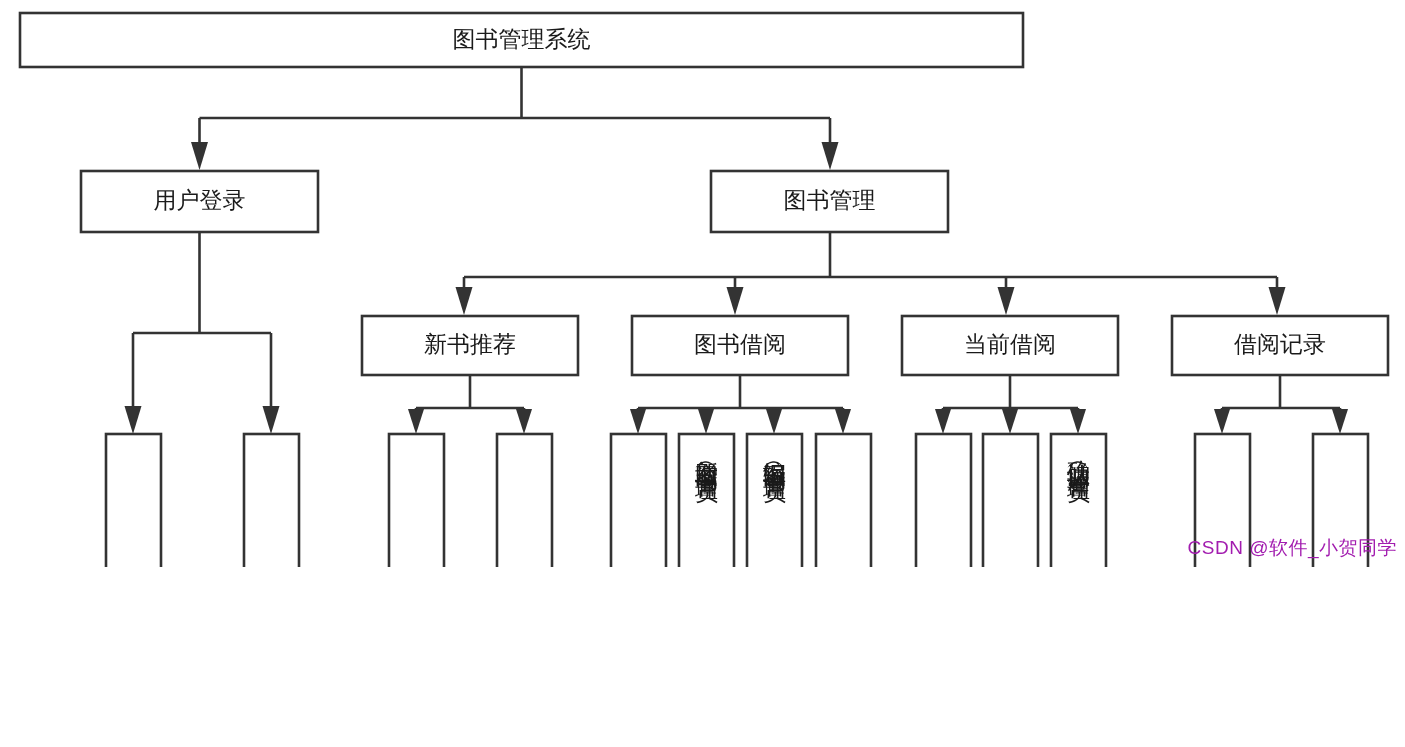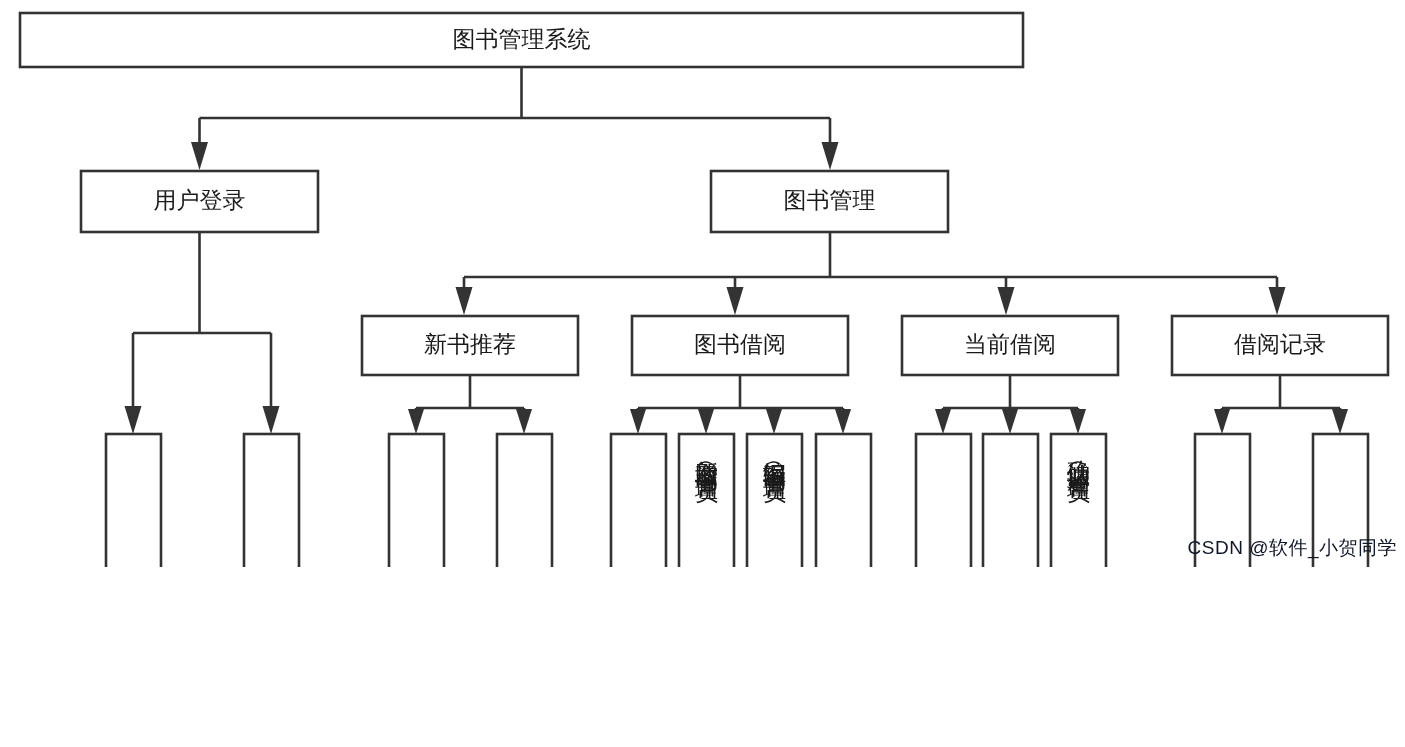--- a/index.html
+++ b/index.html
@@ -71,7 +71,7 @@
     bottom: 6px;
     font-family: "Liberation Sans", "DejaVu Sans", sans-serif;
     font-size: 19px;
-    color: #0f172a;
+    color: #a21caf;
     letter-spacing: 0.5px;
     user-select: none;
     white-space: nowrap;

